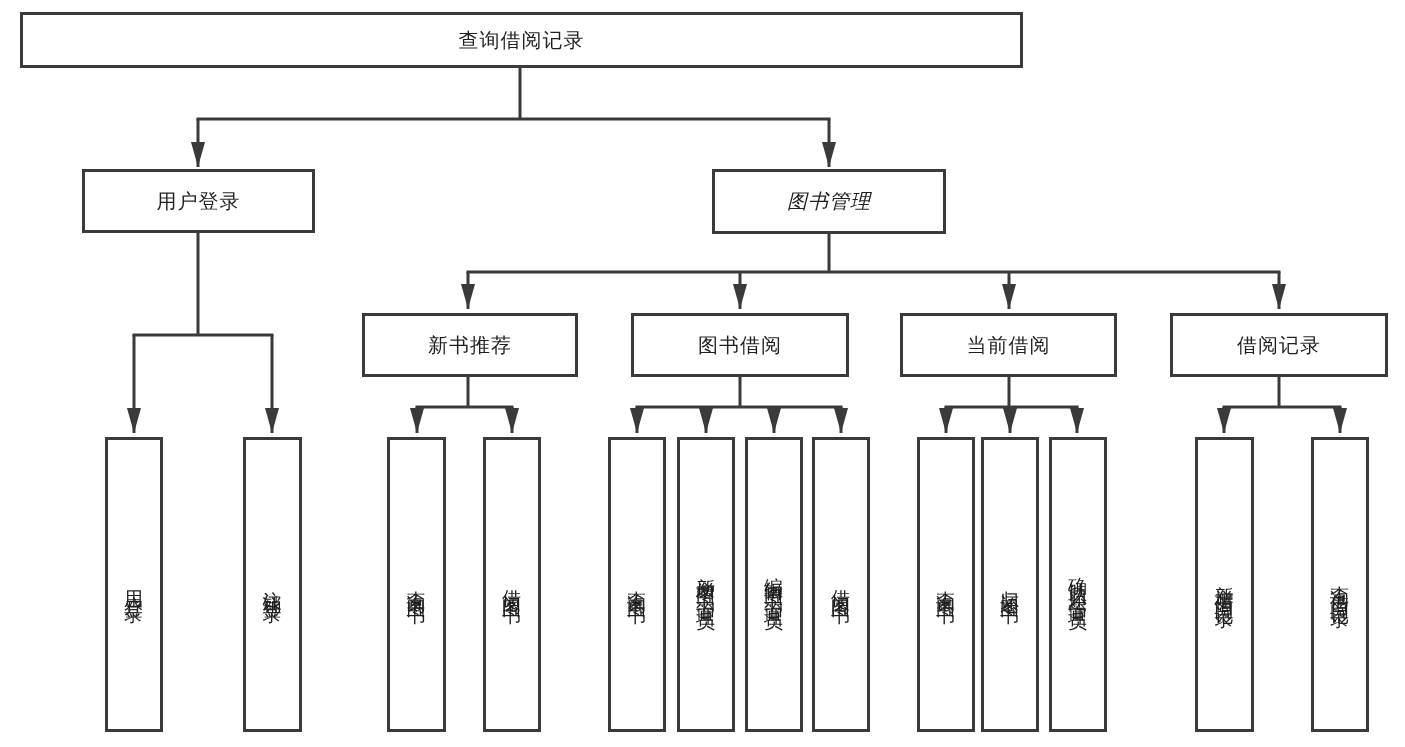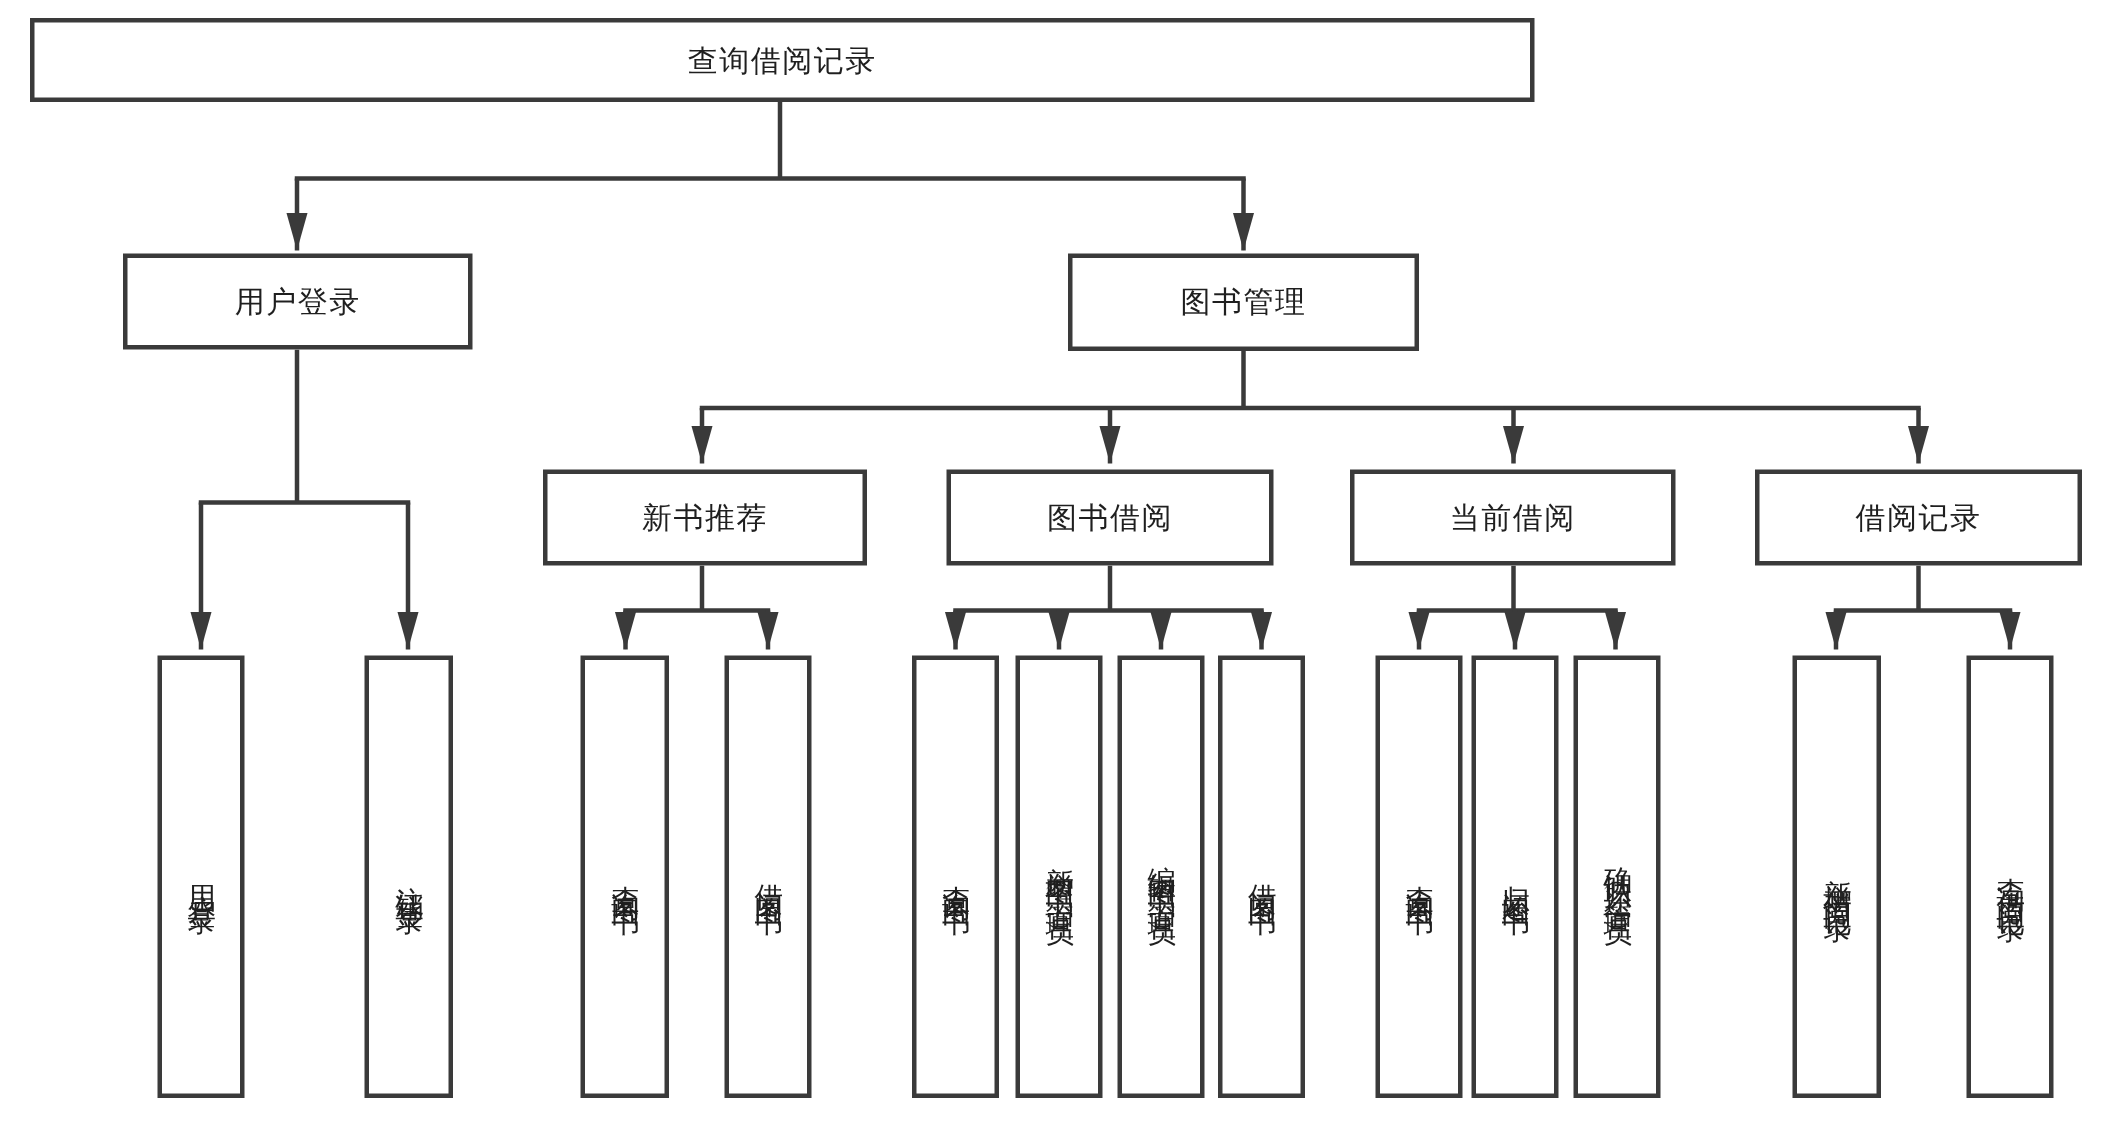--- a/index.html
+++ b/index.html
@@ -122,7 +122,7 @@
   <div class="node hnode" style="left:82px; top:169px; width:233px; height:64px;">
     <span>用户登录</span>
   </div>
-  <div class="node hnode" style="left:712px; top:169px; width:234px; height:65px;">
+  <div class="node hnode" style="left:712px; top:169px; width:234px; height:65px;font-style:italic;">
     <span>图书管理</span>
   </div>
 

